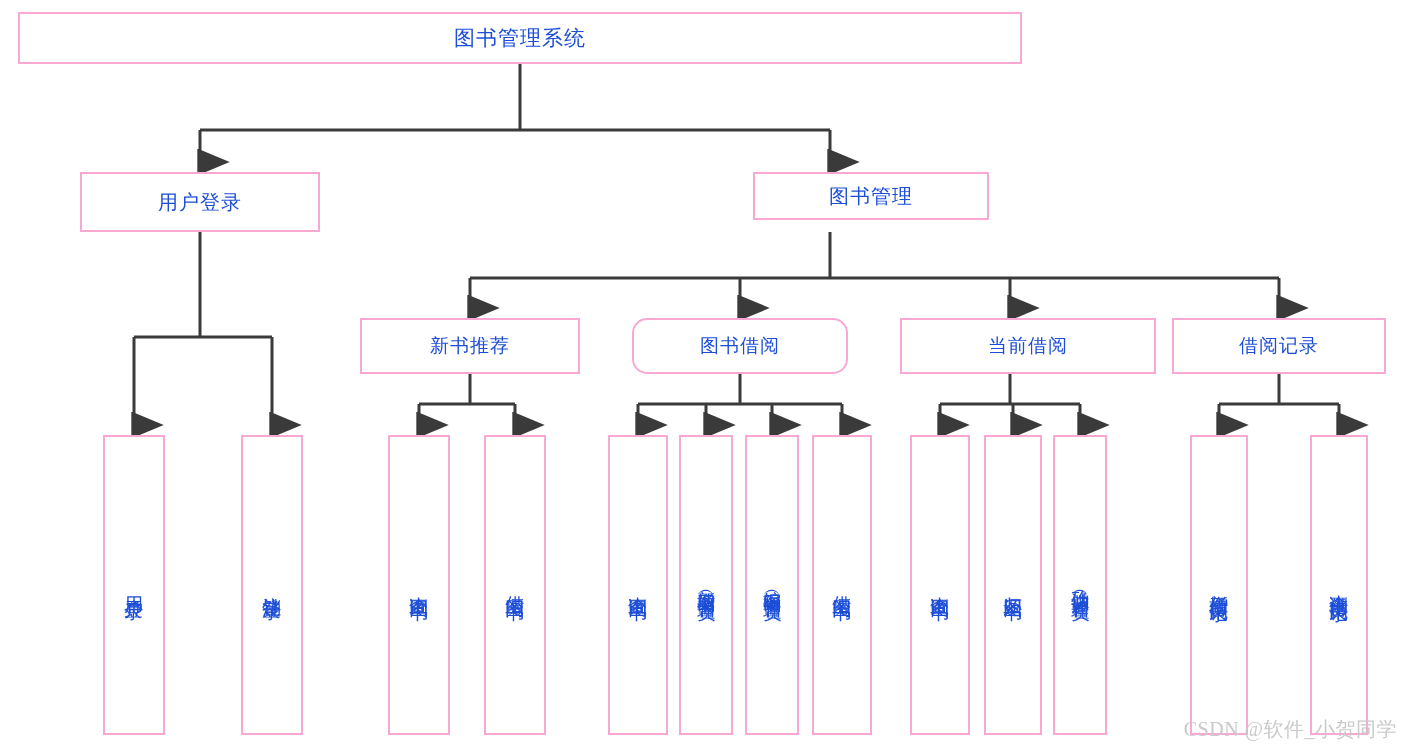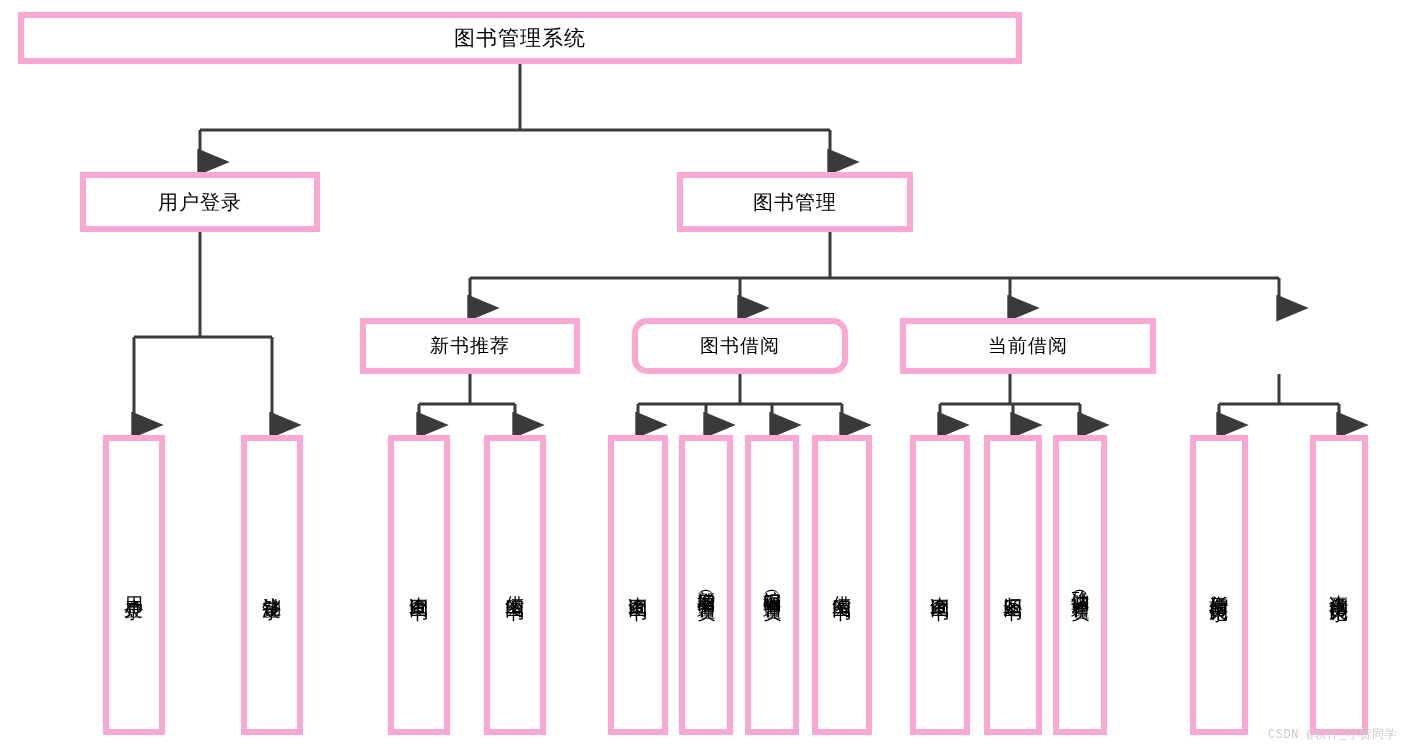--- a/index.html
+++ b/index.html
@@ -27,12 +27,12 @@
   .node {
     position: absolute;
     box-sizing: border-box;
-    border: 6px solid #f9a8d4;
+    border: 2px solid #f9a8d4;
     background: #ffffff;
     display: flex;
     align-items: center;
     justify-content: center;
-    color: #000000;
+    color: #1d4ed8;
   }
   .node.root {
     font-size: 21px;

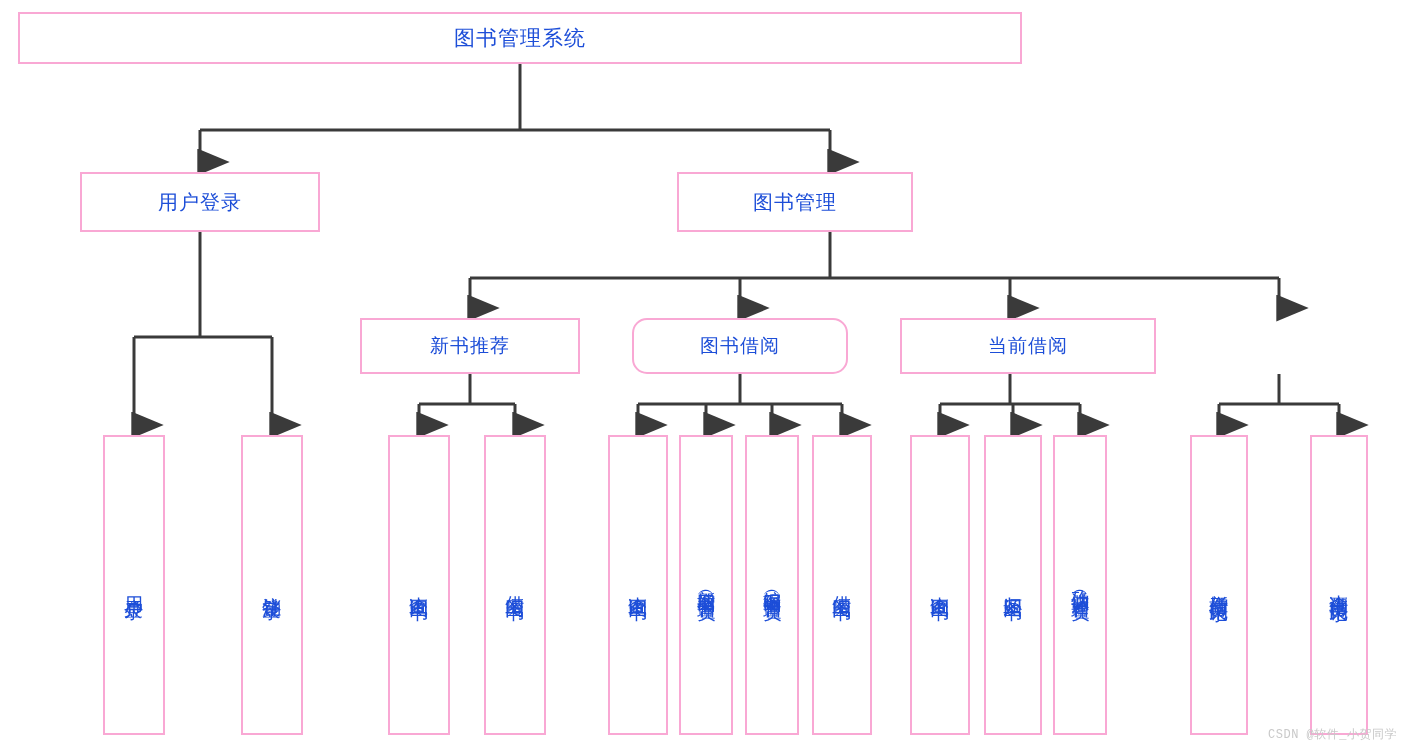--- a/index.html
+++ b/index.html
@@ -138,7 +138,7 @@
   <div class="node lvl1" style="left:80px; top:172px; width:240px; height:60px;">
     <span class="htext">用户登录</span>
   </div>
-  <div class="node lvl1" style="left:677px; top:172px; width:236px; height:60px;">
+  <div class="node lvl1" style="left:753px; top:172px; width:236px; height:48px;">
     <span class="htext">图书管理</span>
   </div>
 

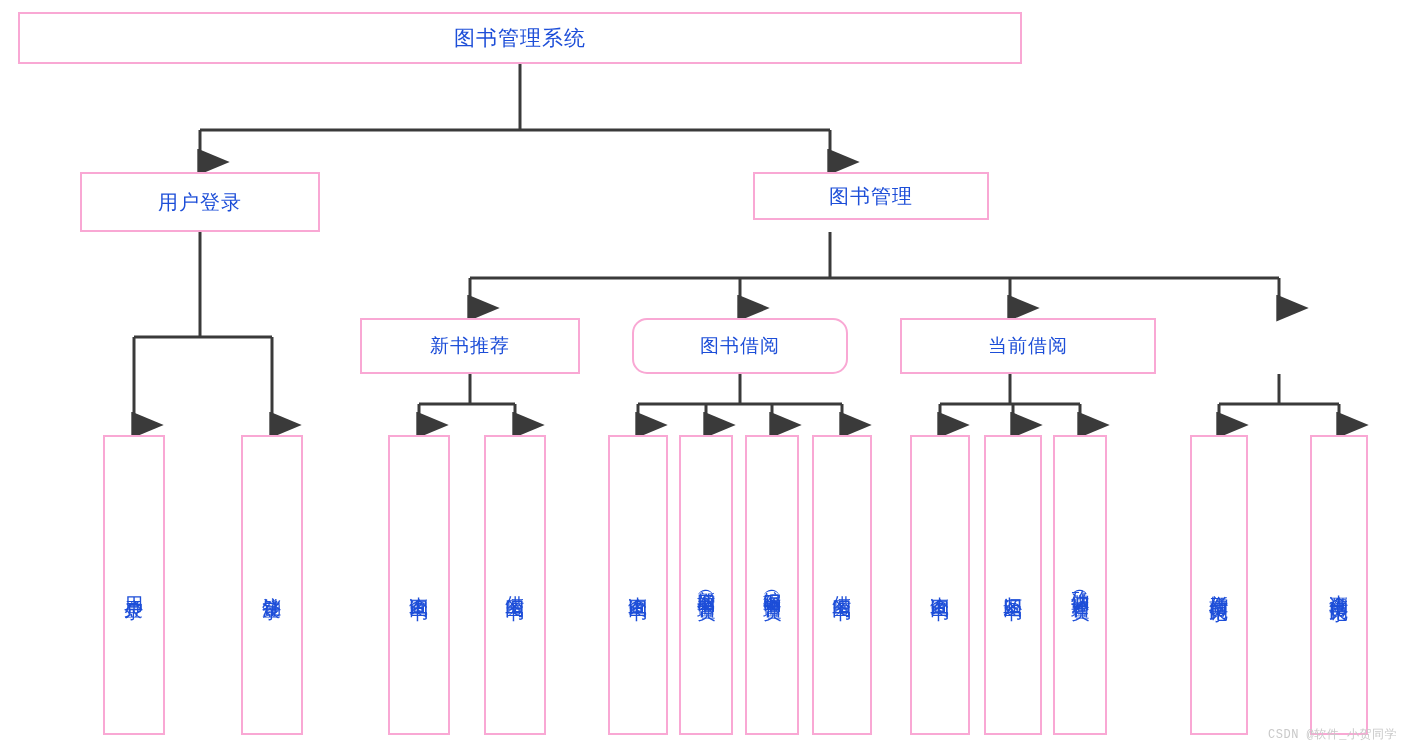--- a/index.html
+++ b/index.html
@@ -151,6 +151,9 @@
   <div class="node lvl2" style="left:900px; top:318px; width:256px; height:56px;">
     <span class="htext">当前借阅</span>
   </div>
+  <div class="node lvl2" style="left:1172px; top:318px; width:214px; height:56px;">
+    <span class="htext">借阅记录</span>
+  </div>
 
   <div class="node leaf" style="left:103px; top:435px; width:62px; height:300px;">
     <span class="vtext">用户登录</span>

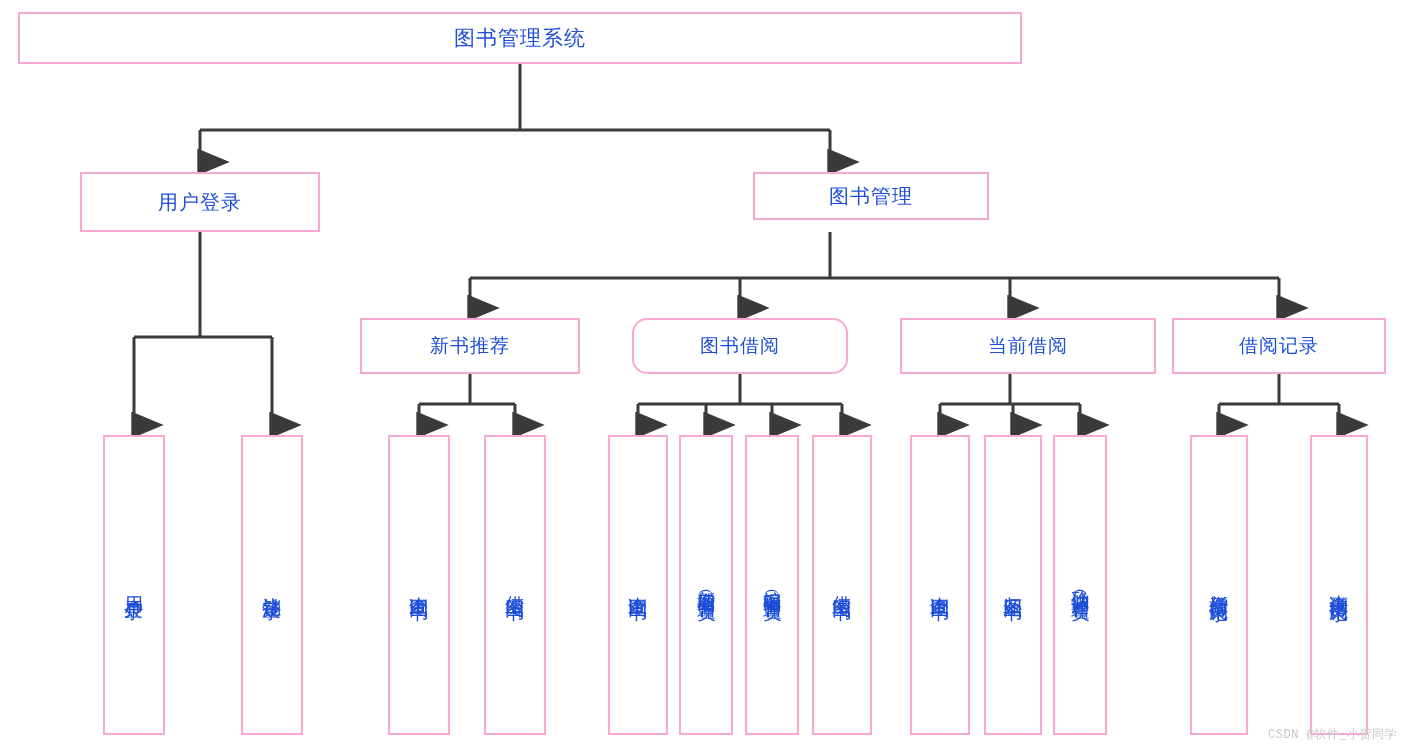--- a/index.html
+++ b/index.html
@@ -65,11 +65,11 @@
     position: absolute;
     right: 8px;
     bottom: 4px;
-    font-size: 12px;
+    font-size: 20px;
     color: #c9c9c9;
     letter-spacing: 0.5px;
     white-space: nowrap;
-    font-family: Liberation Mono, monospace;
+    font-family: Liberation Serif, serif;
     margin-left: 41px;
   }
 </style>

